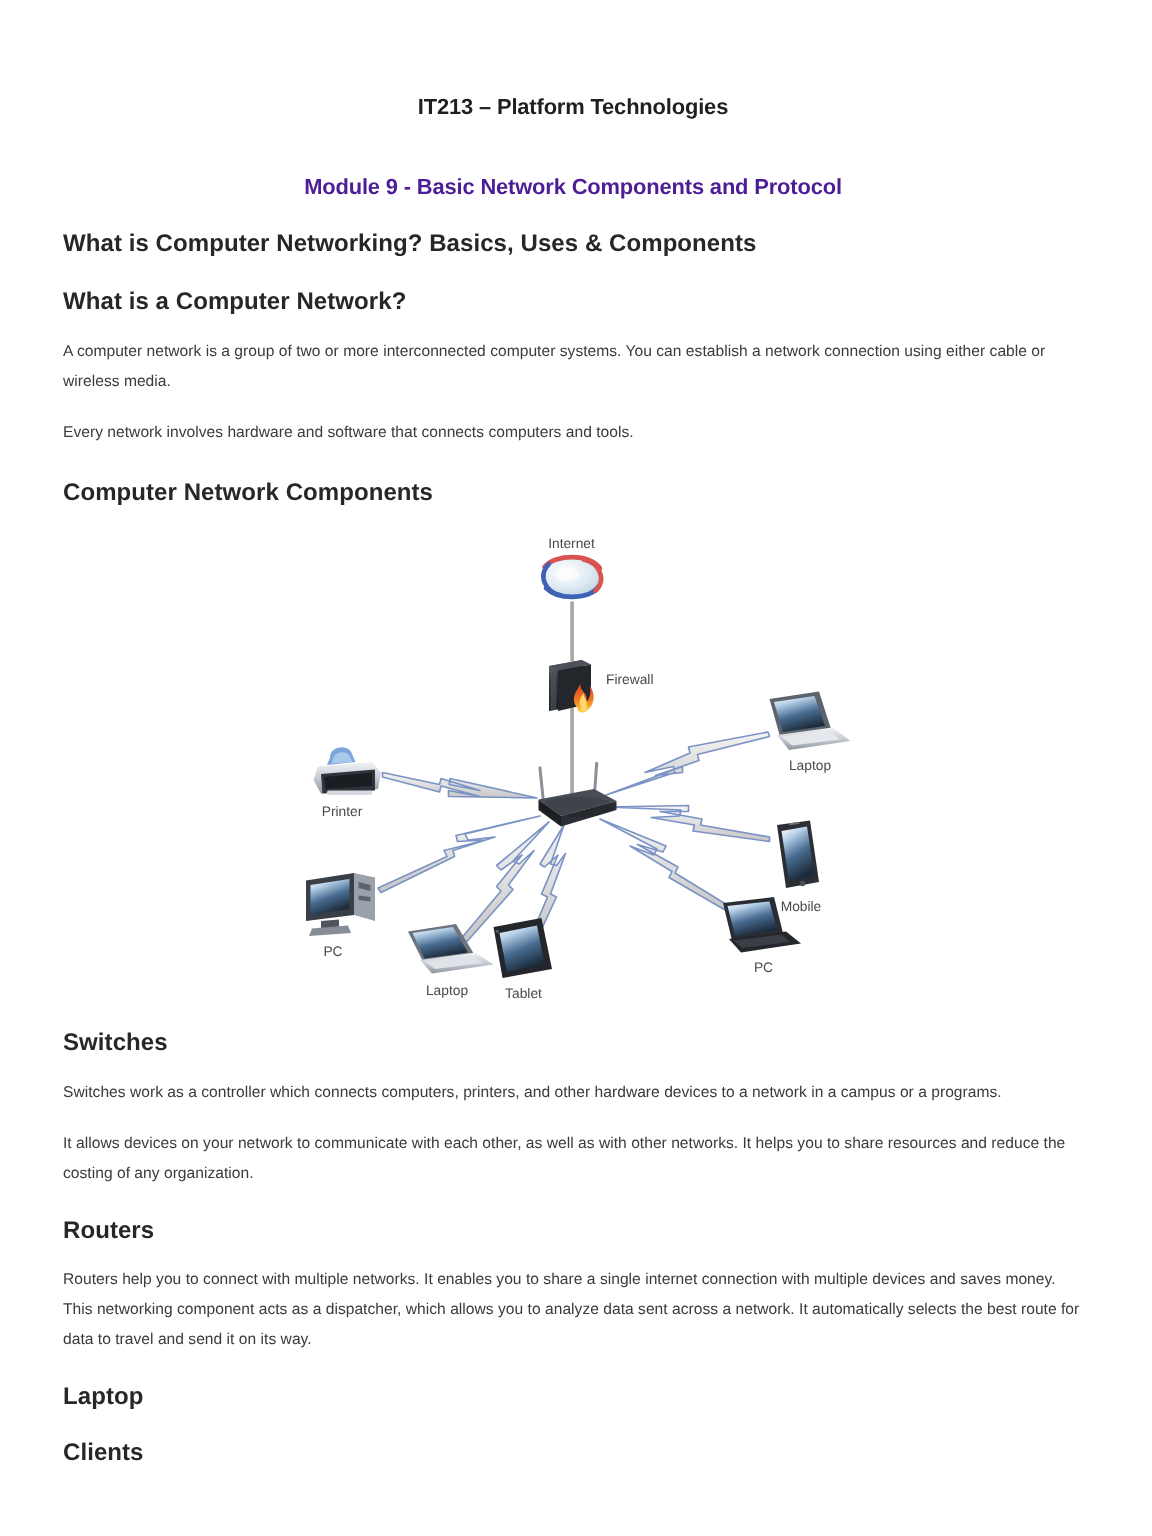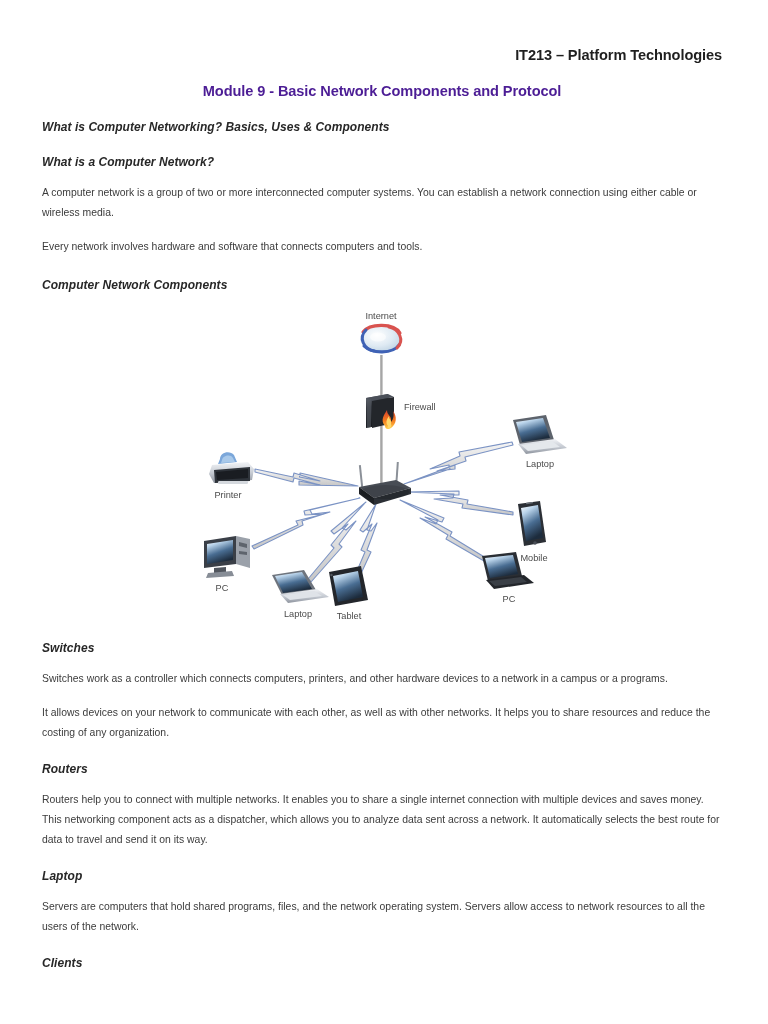--- a/index.html
+++ b/index.html
@@ -23,11 +23,11 @@
     padding: 0 46px 0 42px;
   }
   .doc-title {
-    text-align: right;
+    text-align: center;
     font-size: 14.6px;
     font-weight: bold;
     color: #1f1f1f;
-    margin: 0;
+    margin: 17px;
     padding-top: 47px;
     letter-spacing: -0.1px;
   }

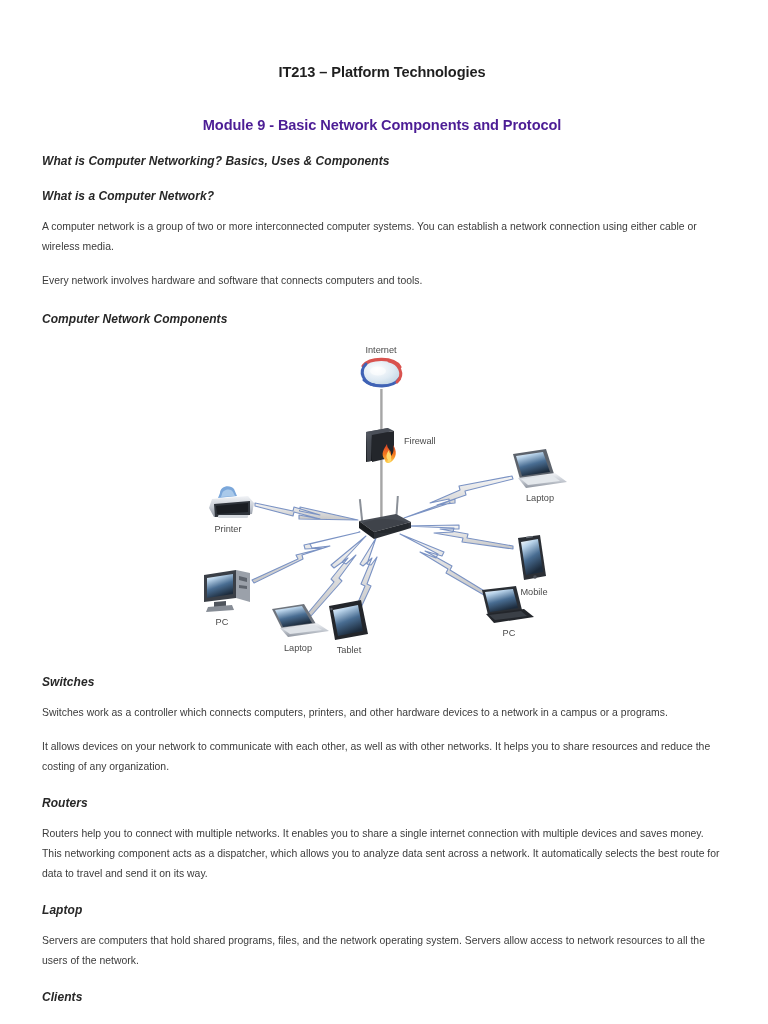--- a/index.html
+++ b/index.html
@@ -41,13 +41,12 @@
     letter-spacing: -0.1px;
   }
   .h-bold {
-    font-size: 12px;
+    font-size: 16px;
     font-weight: bold;
     color: #272727;
     margin: 0;
     padding-top: 21px;
     letter-spacing: 0.05px;
-    font-style: italic;
   }
   .h-bold.tight { padding-top: 19px; }
   p.body-text {

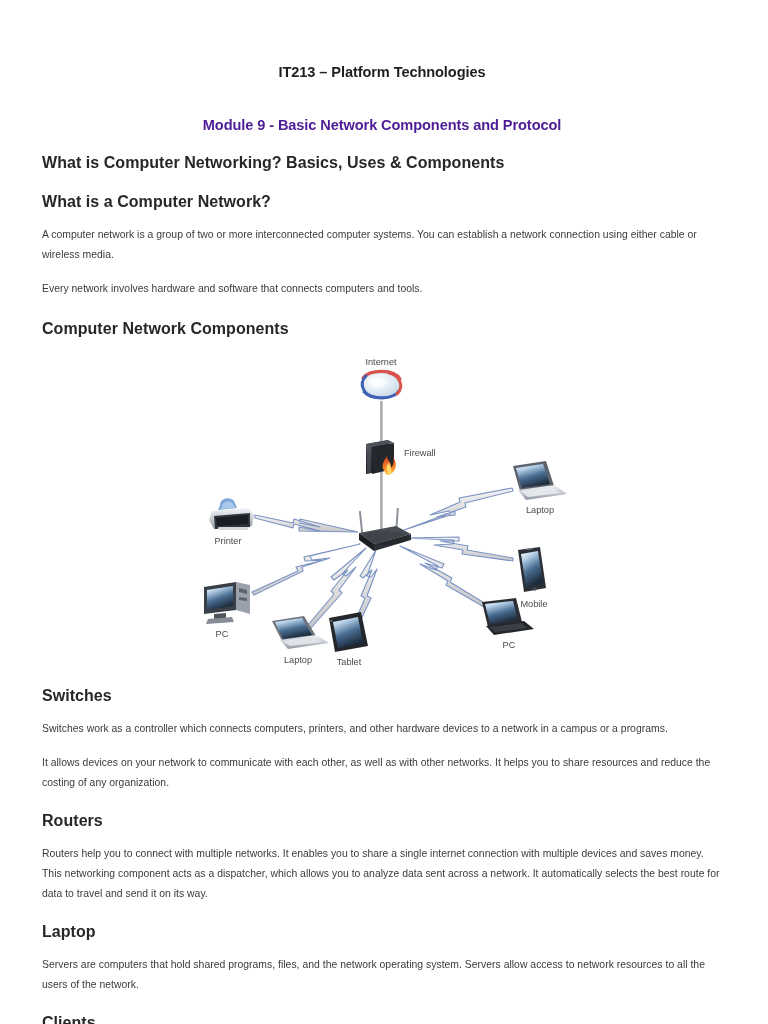--- a/index.html
+++ b/index.html
@@ -289,7 +289,6 @@
   <p class="body-text">Routers help you to connect with multiple networks. It enables you to share a single internet connection with multiple devices and saves money. This networking component acts as a dispatcher, which allows you to analyze data sent across a network. It automatically selects the best route for data to travel and send it on its way.</p>
 
   <h3 class="h-bold tight">Laptop</h3>
-  <p class="body-text">Servers are computers that hold shared programs, files, and the network operating system. Servers allow access to network resources to all the users of the network.</p>
 
   <h3 class="h-bold tight">Clients</h3>
 

